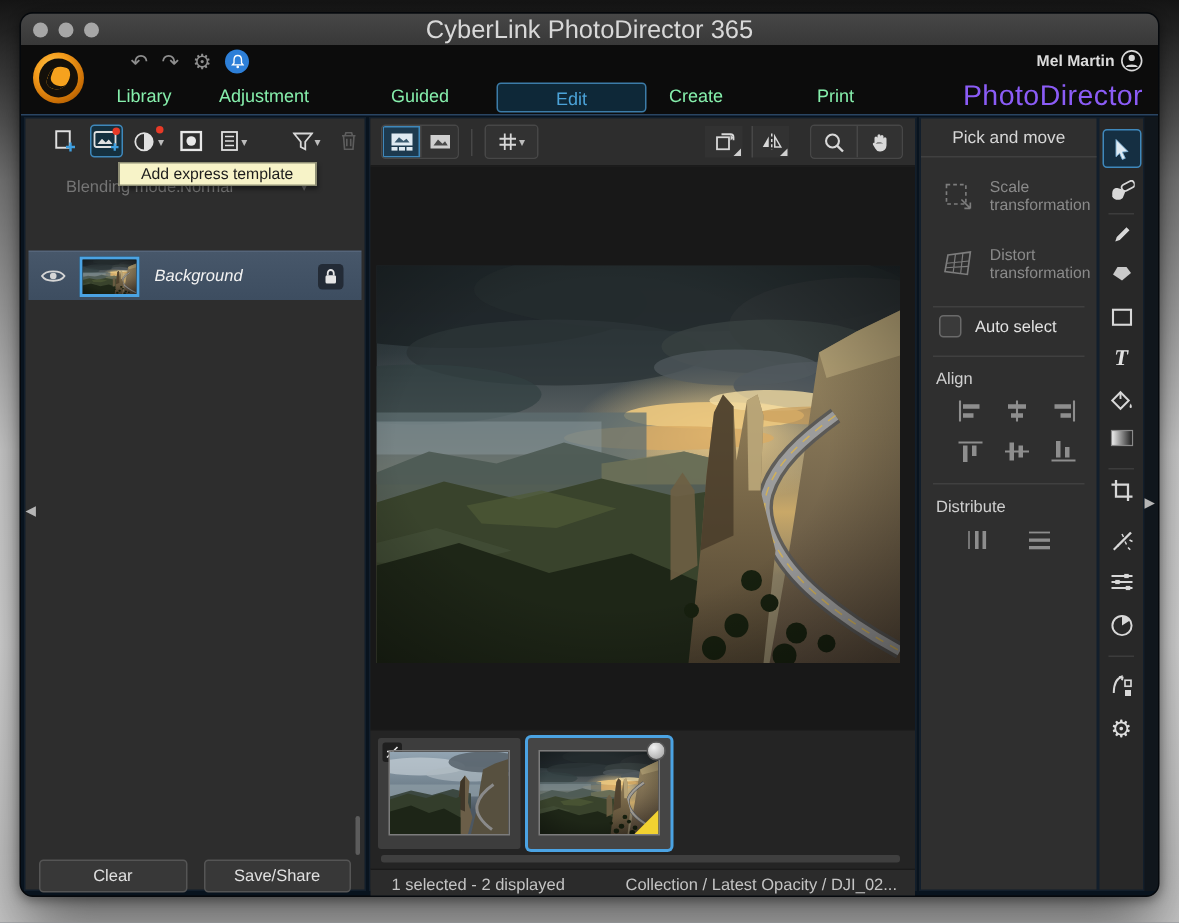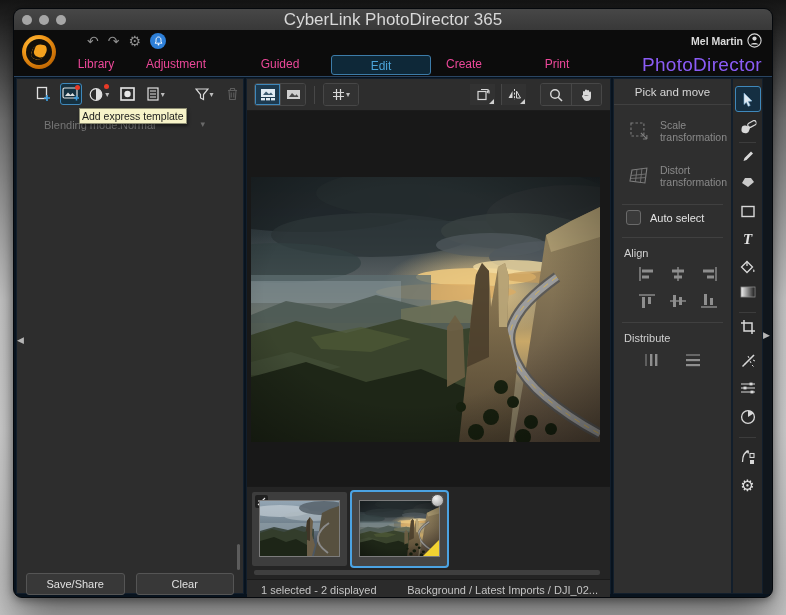--- a/index.html
+++ b/index.html
@@ -35,7 +35,7 @@
   .username { font-size:10.5px; color:#dcdcdc; font-weight:bold; }
   
   .tabbar { position:absolute; left:0; top:45px; right:0; height:22px; background:#0c0c0c; }
-  .tab { position:absolute; top:3px; transform:translateX(-50%); font-size:12px; color:#ec4899; white-space:nowrap; cursor:default; }
+  .tab { position:absolute; top:3px; transform:translateX(-50%); font-size:12px; color:#86efac; white-space:nowrap; cursor:default; }
   .tab.active-box { top:1px; width:100px; height:20px; line-height:20px; text-align:center;
     border:1px solid #3c7ca9; border-radius:3px; background:#0e2838; color:#4ba3d8; }
   .brand { position:absolute; right:10px; top:0px; font-size:19px; font-weight:300; color:#8b5cf6; letter-spacing:.3px; }

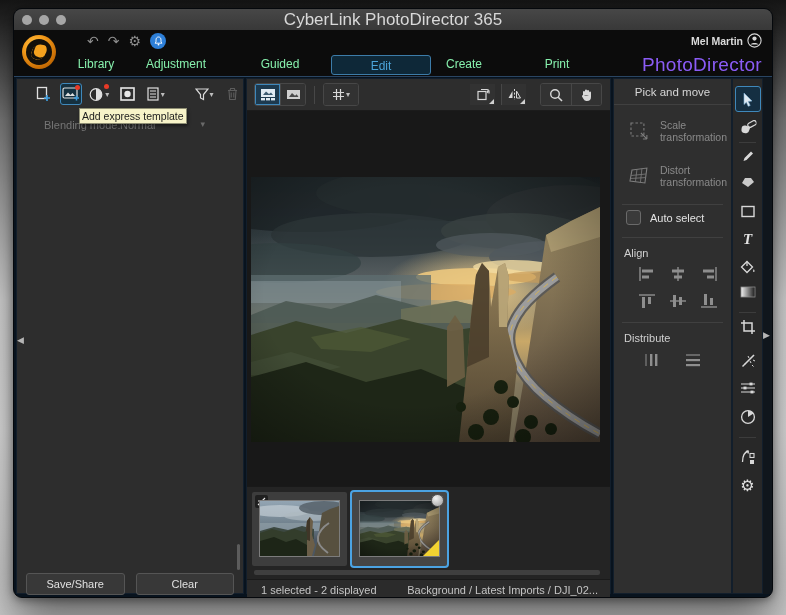--- a/index.html
+++ b/index.html
@@ -55,7 +55,7 @@
   .reddot { position:absolute; right:1px; top:1px; width:5px; height:5px; border-radius:50%; background:#e83a27; }
   .caret { font-size:8px; color:#bdbdbd; margin-left:1px; }
   .tooltip { position:absolute; left:62px; top:29px; z-index:9; background:#f7f3c8; color:#1c1c1c;
-    border:1px solid #8e8e74; font-size:10.5px; padding:1px 2px; white-space:nowrap; box-shadow:1px 2px 3px rgba(0,0,0,.45); }
+    border:1px solid #8e8e74; font-size:10.5px; padding:1px 14px; white-space:nowrap; box-shadow:1px 2px 3px rgba(0,0,0,.45); }
   .row-blend { position:absolute; left:0; top:36px; right:16px; height:20px; color:#757575;padding-left:17px; }
   .row-blend .lbl { position:absolute; left:27px; top:4px; }
   .row-blend .val { position:absolute; left:103px; top:4px; }

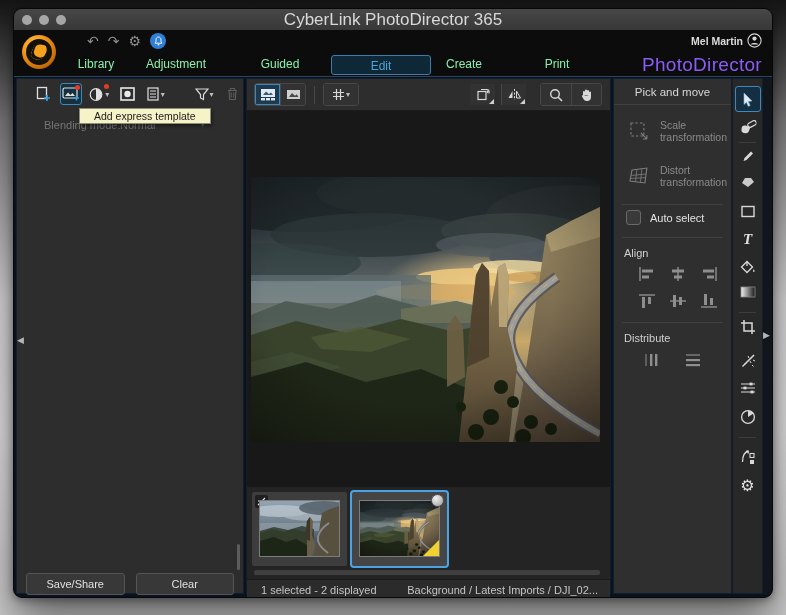--- a/index.html
+++ b/index.html
@@ -331,6 +331,24 @@
       </div>
 
 
+      <div class="layer-row">
+        <svg class="eye" width="17" height="12" viewBox="0 0 17 12">
+          <path d="M1,6 C3.5,1.8 13.5,1.8 16,6 C13.5,10.2 3.5,10.2 1,6 Z" fill="none" stroke="#d6d6d6" stroke-width="1.2"></path>
+          <circle cx="8.5" cy="6" r="2.2" fill="#d6d6d6"></circle>
+        </svg>
+        <span class="layer-thumb">
+          <svg viewBox="0 0 349 265" preserveAspectRatio="none">
+              <use href="#ph-main"></use>
+            </svg>
+        </span>
+        <span class="layer-name">Background</span>
+        <span class="lock-badge">
+          <svg width="9" height="11" viewBox="0 0 9 11">
+            <rect x="1" y="4.5" width="7" height="5.5" rx="1" fill="#e6e6e6"></rect>
+            <path d="M2.5,4.5 V3 a2,2 0 0 1 4,0 V4.5" fill="none" stroke="#e6e6e6" stroke-width="1.2"></path>
+          </svg>
+        </span>
+      </div>
 
       <span class="lp-scrollbar"></span>
 

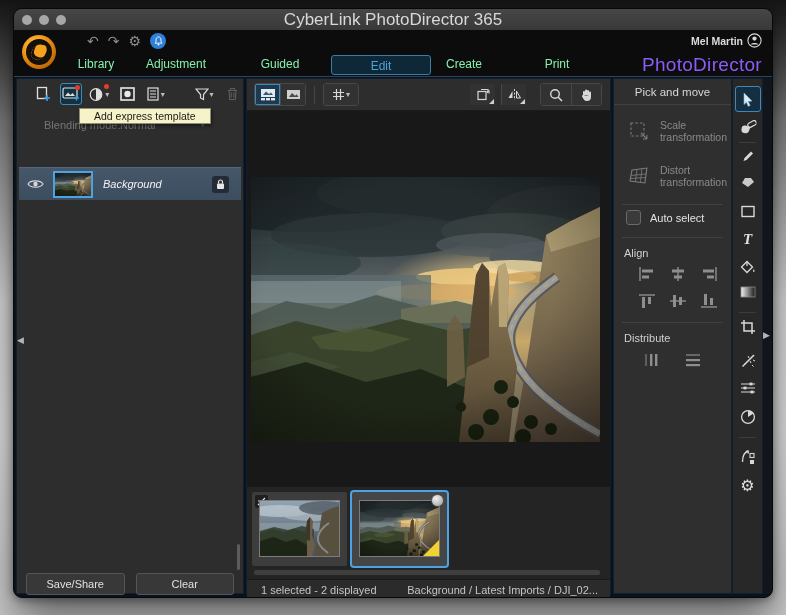--- a/index.html
+++ b/index.html
@@ -353,8 +353,8 @@
       <span class="lp-scrollbar"></span>
 
       <div class="lp-buttons">
+        <span class="btn">Clear</span>
         <span class="btn">Save/Share</span>
-        <span class="btn">Clear</span>
       </div>
     </div>
 

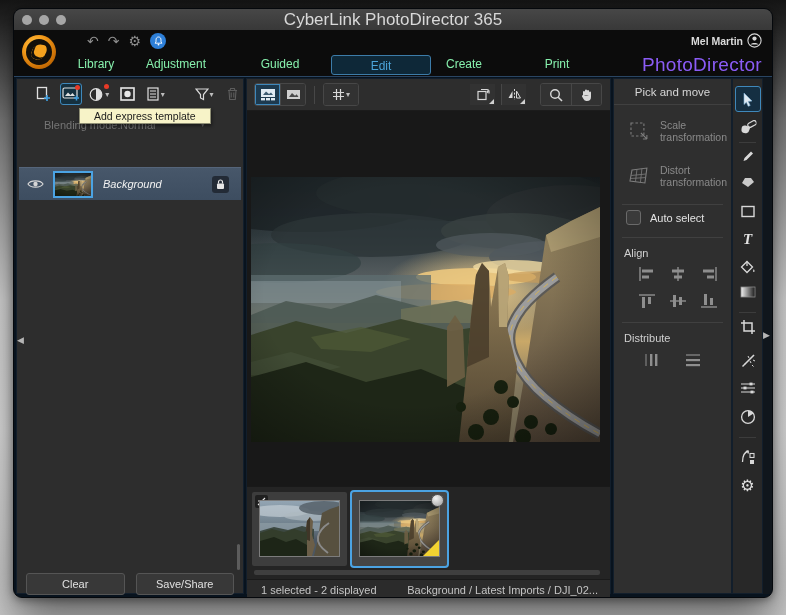--- a/index.html
+++ b/index.html
@@ -453,7 +453,7 @@
 
       <div class="statusbar">
         <span class="status-left">1 selected - 2 displayed</span>
-        <span class="breadcrumb">Background / Latest Imports / DJI_02...</span>
+        <span class="breadcrumb">Collection / Latest Opacity / DJI_02...</span>
       </div>
     </div>
 

